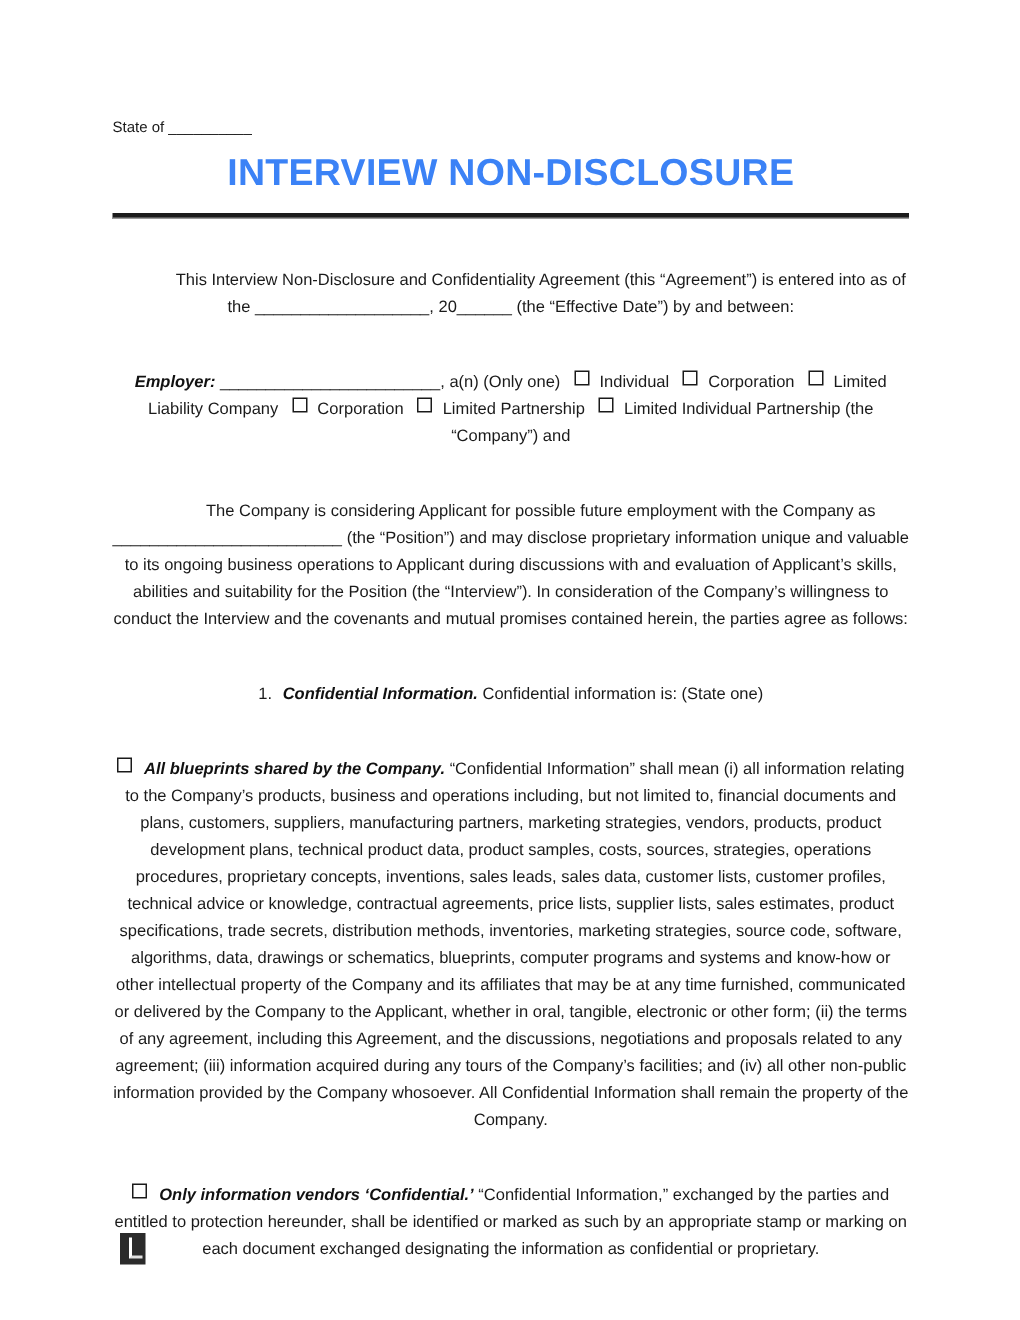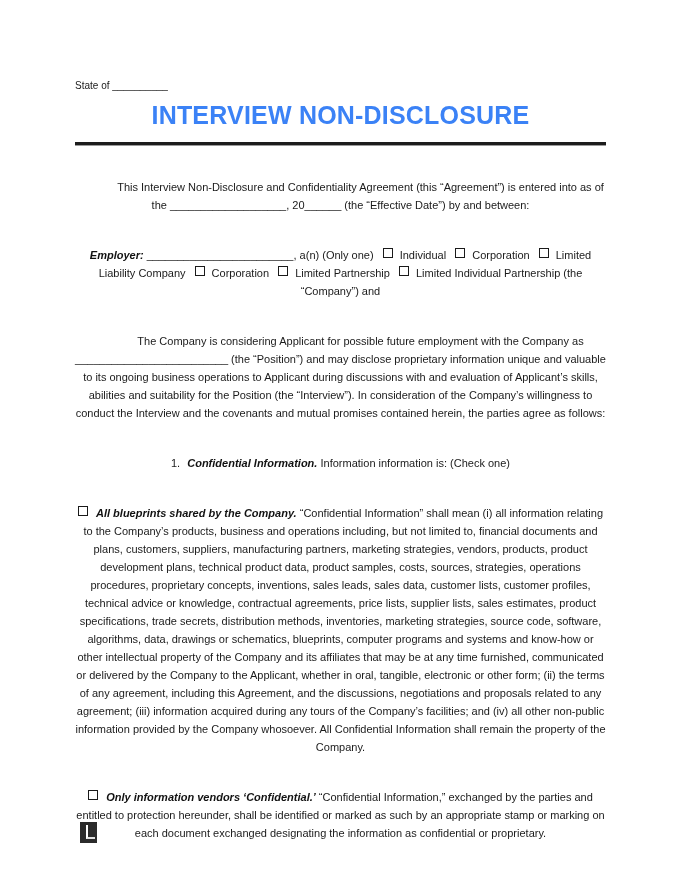--- a/index.html
+++ b/index.html
@@ -119,7 +119,7 @@
   <p>
     <span class="num">1.</span>
     <b>Confidential Information.</b>
-    <span>Information information is: (Check one)</span>
+    <span>Confidential information is: (State one)</span>
   </p>
 
   <p>

